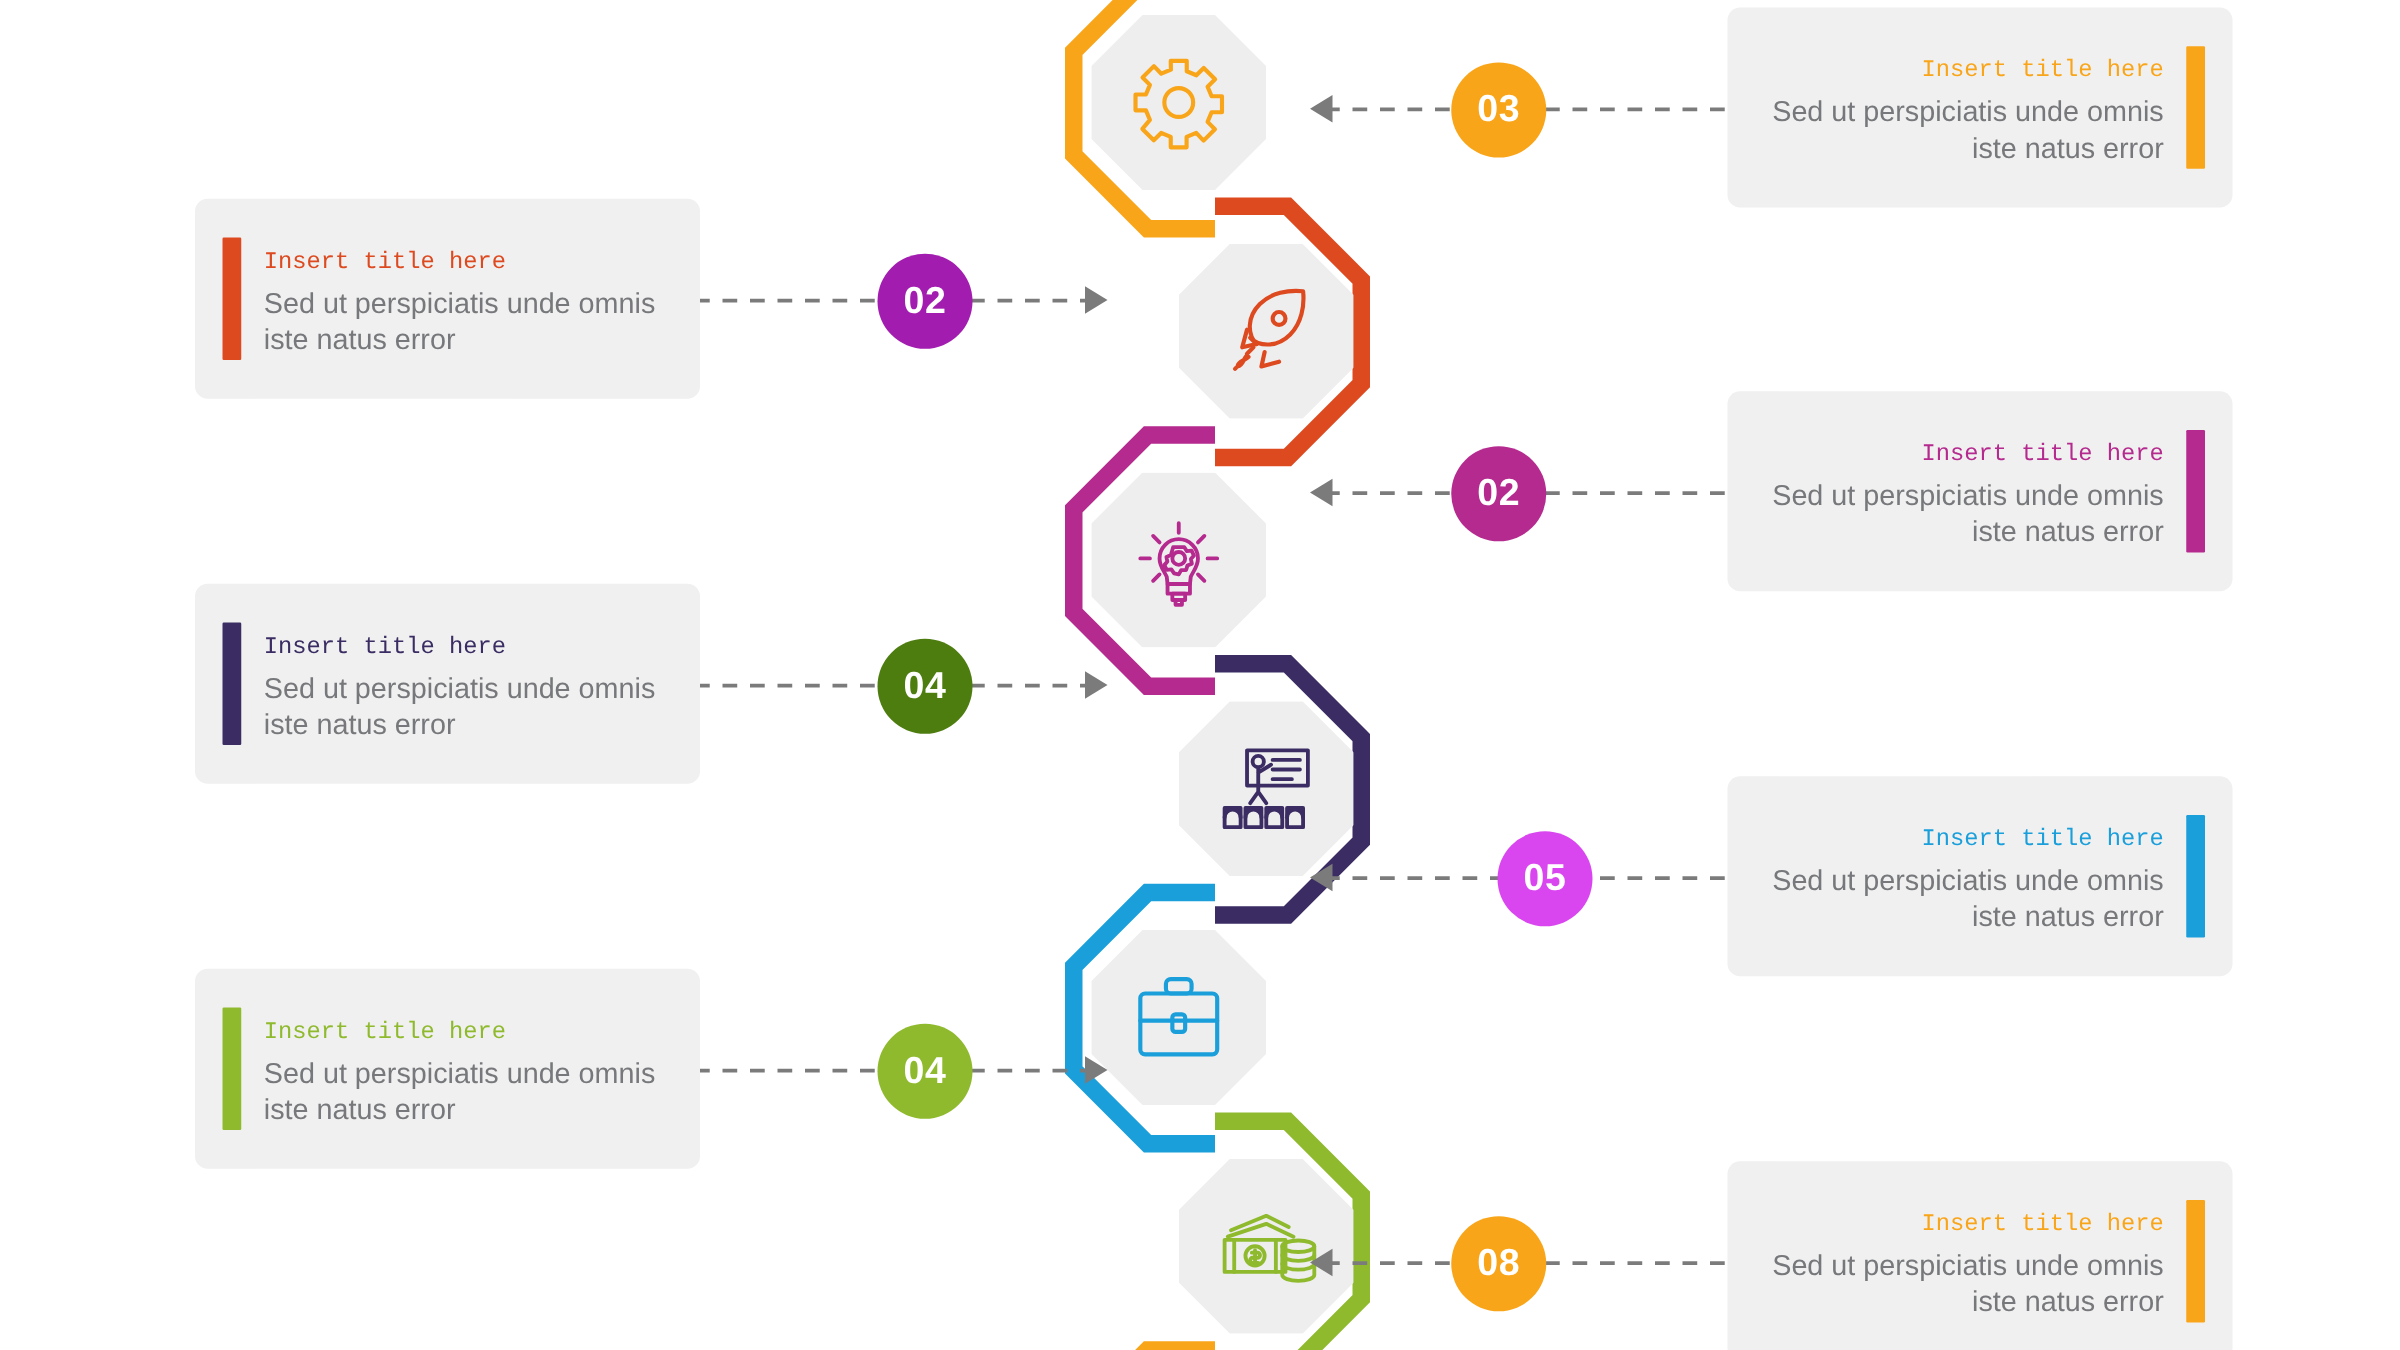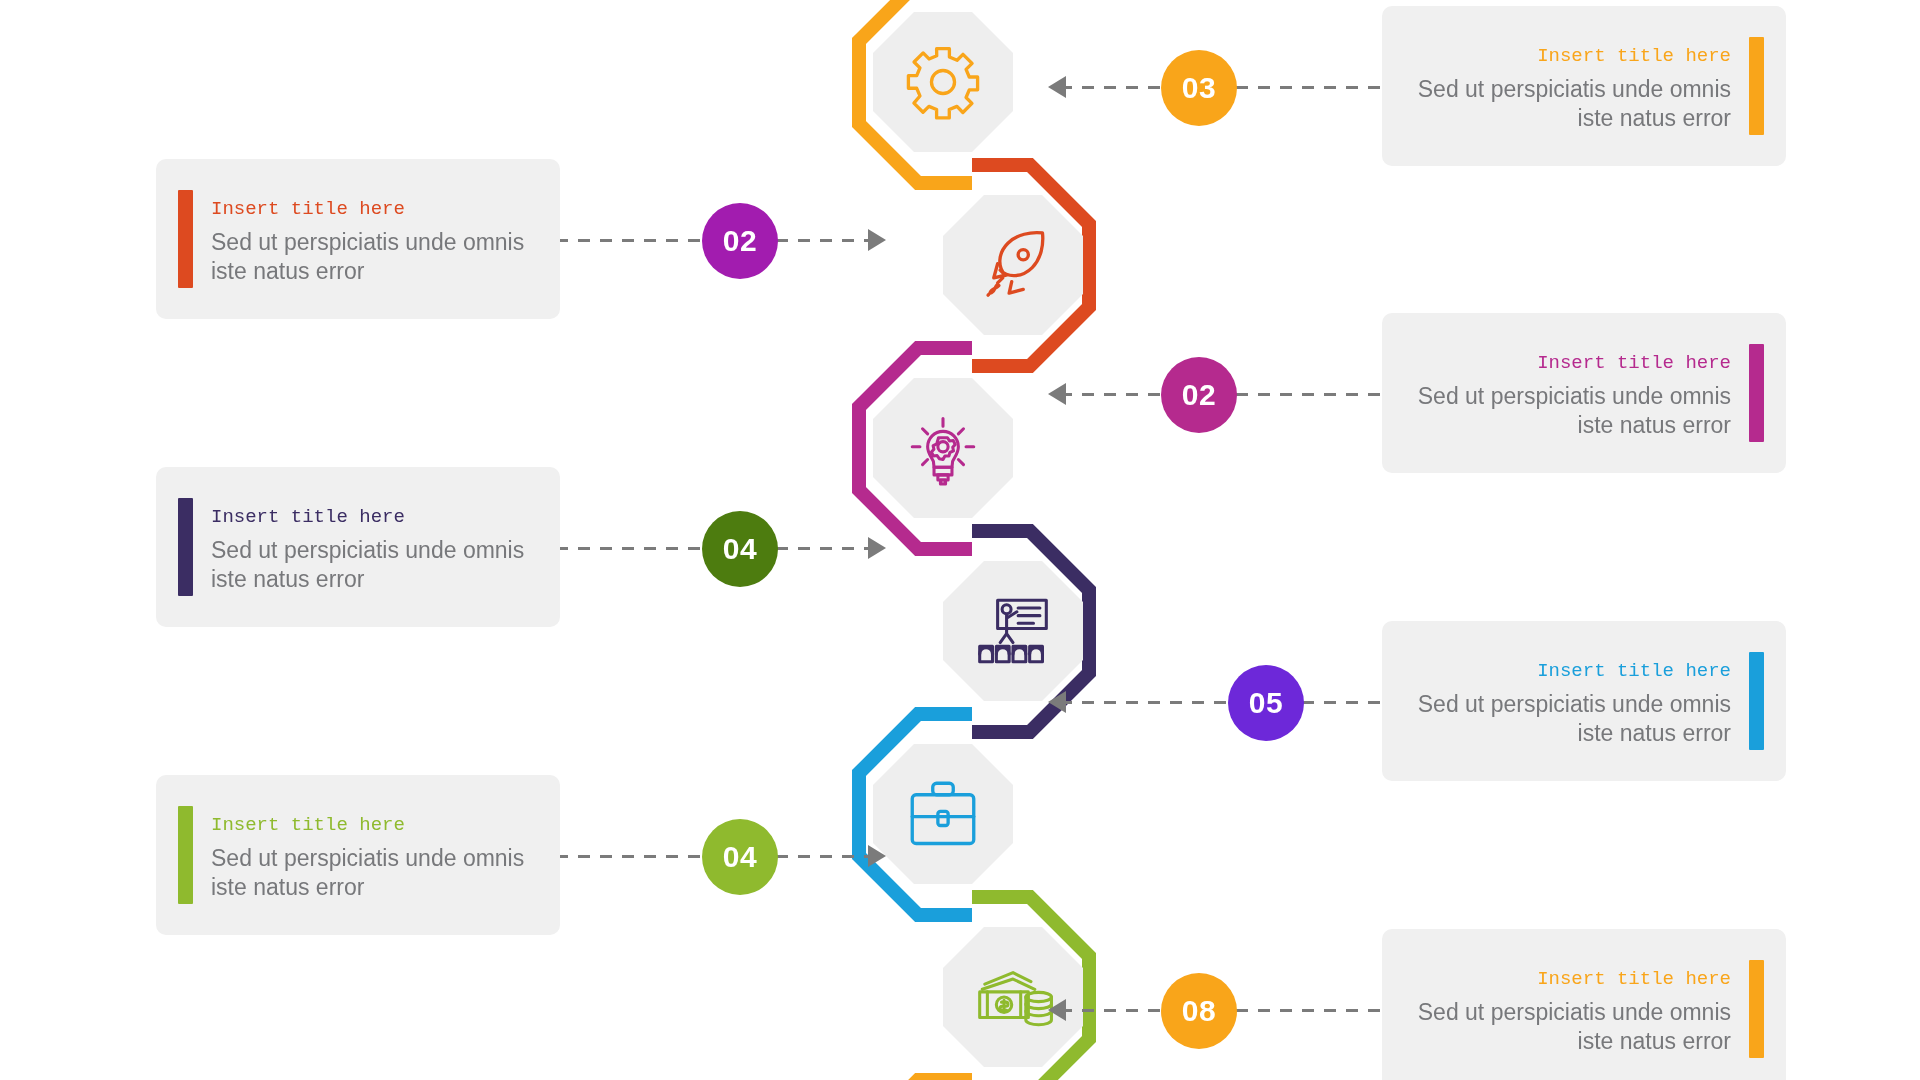--- a/index.html
+++ b/index.html
@@ -195,7 +195,7 @@
   <div class="badge" style="left: 702px; top: 511px; background: #4d7c0f;">
       <span>04</span>
     </div>
-  <div class="badge" style="left: 1228px; top: 665px; background: #6d28d9;">
+  <div class="badge" style="left: 1198px; top: 665px; background: #d946ef;">
       <span>05</span>
     </div>
   <div class="badge" style="left: 702px; top: 819px; background: rgb(143, 186, 46);">

